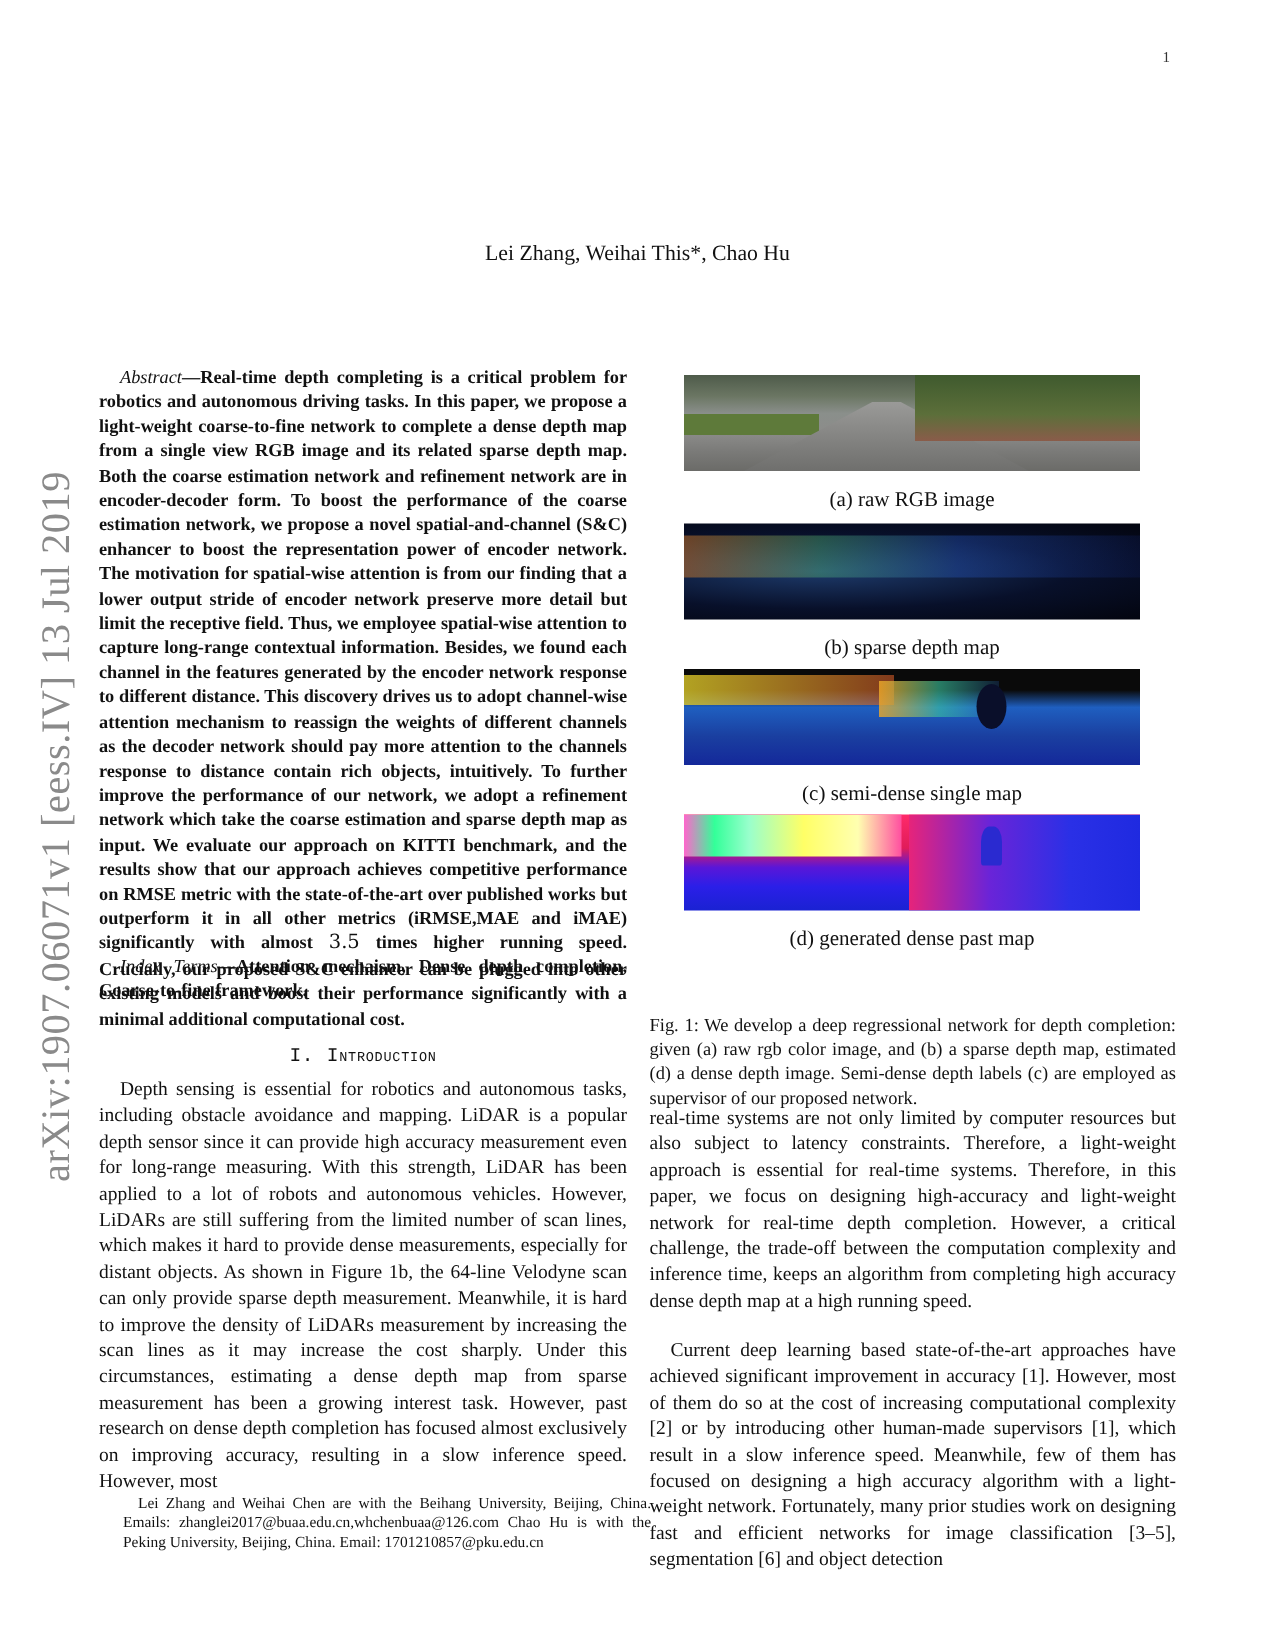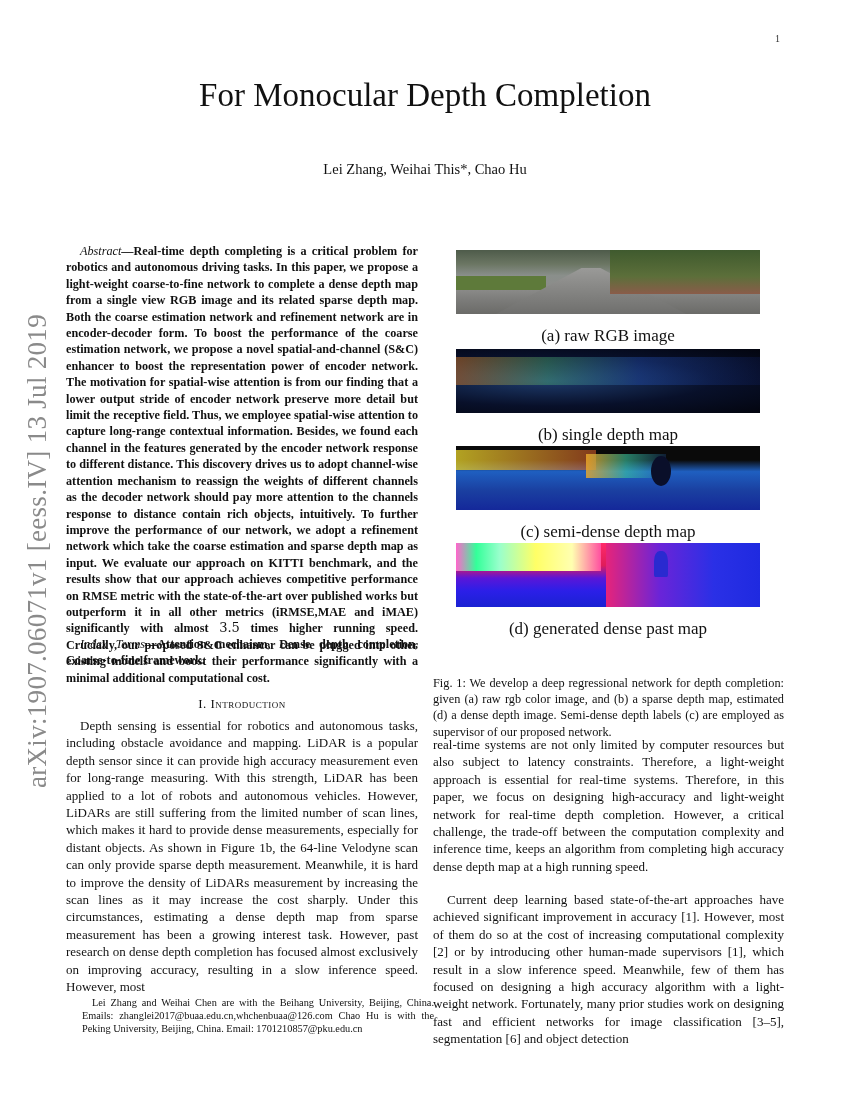--- a/index.html
+++ b/index.html
@@ -58,7 +58,6 @@
 <div class="watermark">arXiv:1907.06071v1  [eess.IV]  13 Jul 2019</div>
 
 <div class="title">
-  <div>For Monocular Depth Completion</div>
 </div>
 
 <div class="authors">Lei Zhang, Weihai This*, Chao Hu</div>

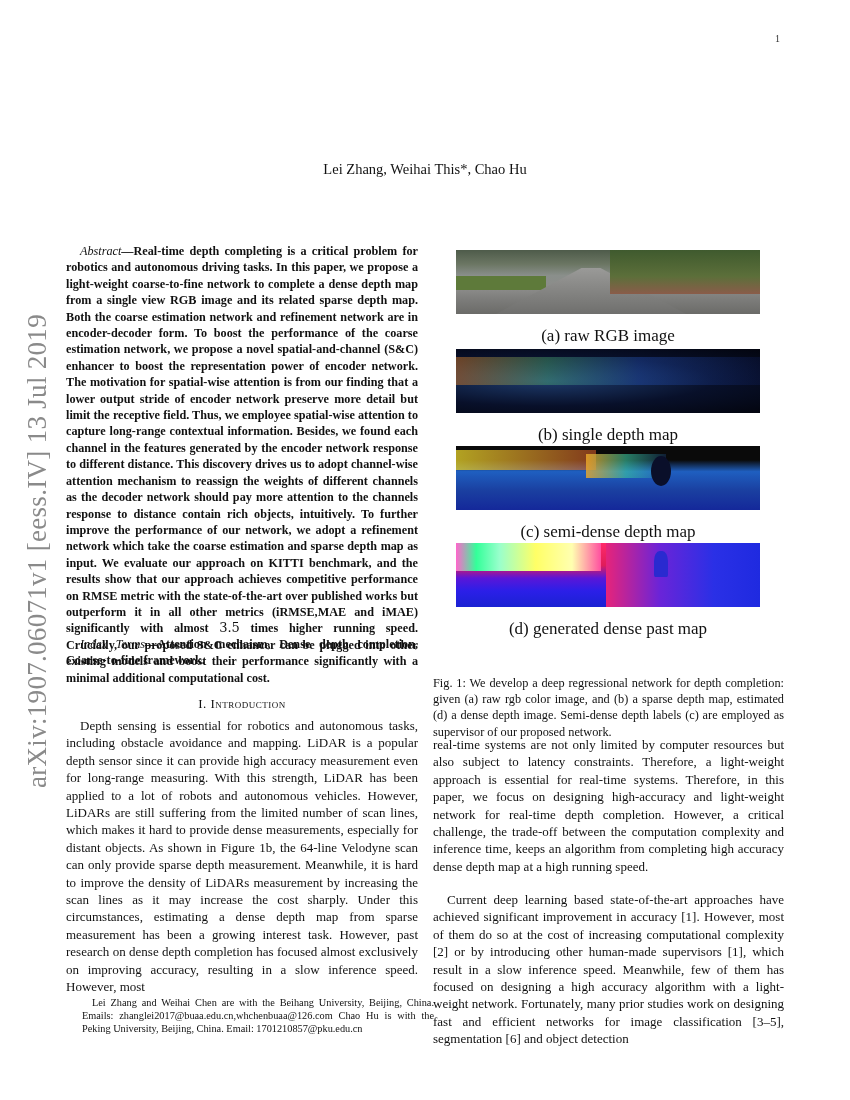--- a/index.html
+++ b/index.html
@@ -27,7 +27,7 @@
   .footnote p { margin: 0; text-indent: 10px; }
   .figure { position: absolute; left: 456px; width: 304px; }
   .fig-img { position: absolute; left: 0; width: 304px; height: 64px; overflow: hidden; }
-  .fig-cap { position: absolute; left: 0; width: 304px; text-align: center; font-size: 17px; }
+  .fig-cap { position: absolute; left: 0; width: 304px; text-align: center; font-size: 14px; }
   .rgb { top: 250px; background: linear-gradient(180deg, #4e5b4a 0%, #6b7663 22%, #8a8f8b 40%, #8c8c8a 60%, #7a7a78 80%, #6b6b68 100%); }
   .rgb .road { position: absolute; left: 40px; top: 18px; width: 190px; height: 46px; background: linear-gradient(180deg,#9a9a98,#6f6f6d); clip-path: polygon(45% 0, 55% 0, 100% 100%, 0 100%); }
   .rgb .hedge { position: absolute; right: 0; top: 0; width: 150px; height: 44px; background: linear-gradient(180deg,#3f5a2e,#5c6f3a 60%,#8a5c4a); }

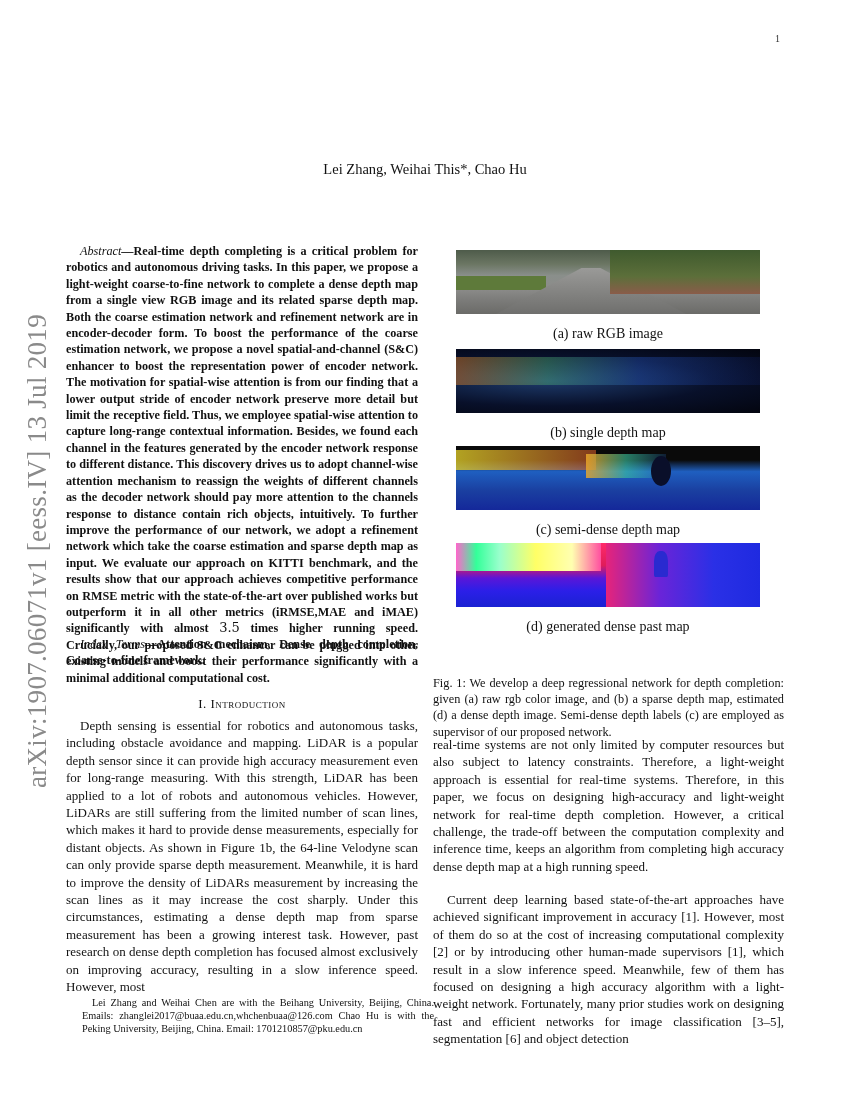--- a/index.html
+++ b/index.html
@@ -91,7 +91,7 @@
   <div class="fig-img sparse">
     <div class="dots"></div>
   </div>
-  <div class="fig-cap" style="top:425px">(b) single depth map</div>
+  <div class="fig-cap" style="top:425px">(b) sparse depth map</div>
 
   <div class="fig-img semi">
     <div class="warm"></div>

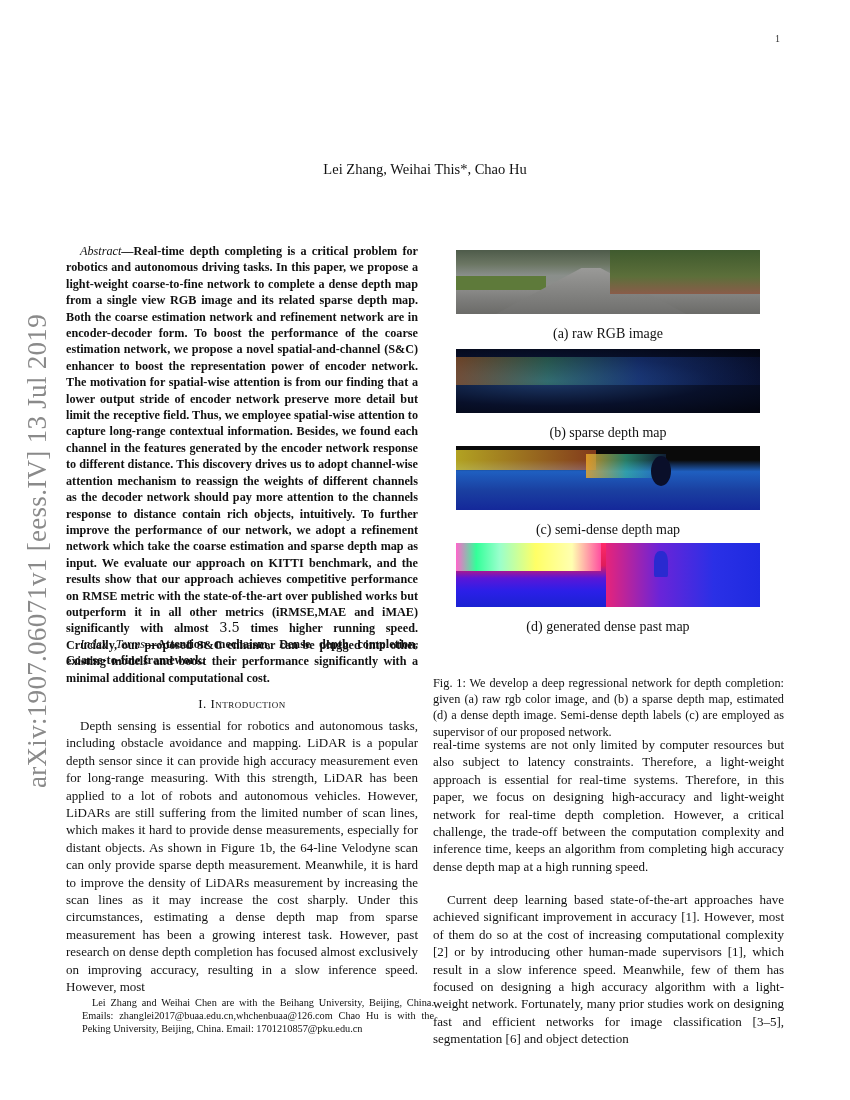--- a/index.html
+++ b/index.html
@@ -98,7 +98,7 @@
     <div class="mid"></div>
     <div class="obj"></div>
   </div>
-  <div class="fig-cap" style="top:522px">(c) semi-dense depth map</div>
+  <div class="fig-cap" style="top:522px">(c) semi-dense single map</div>
 
   <div class="fig-img dense">
     <div class="bright"></div>

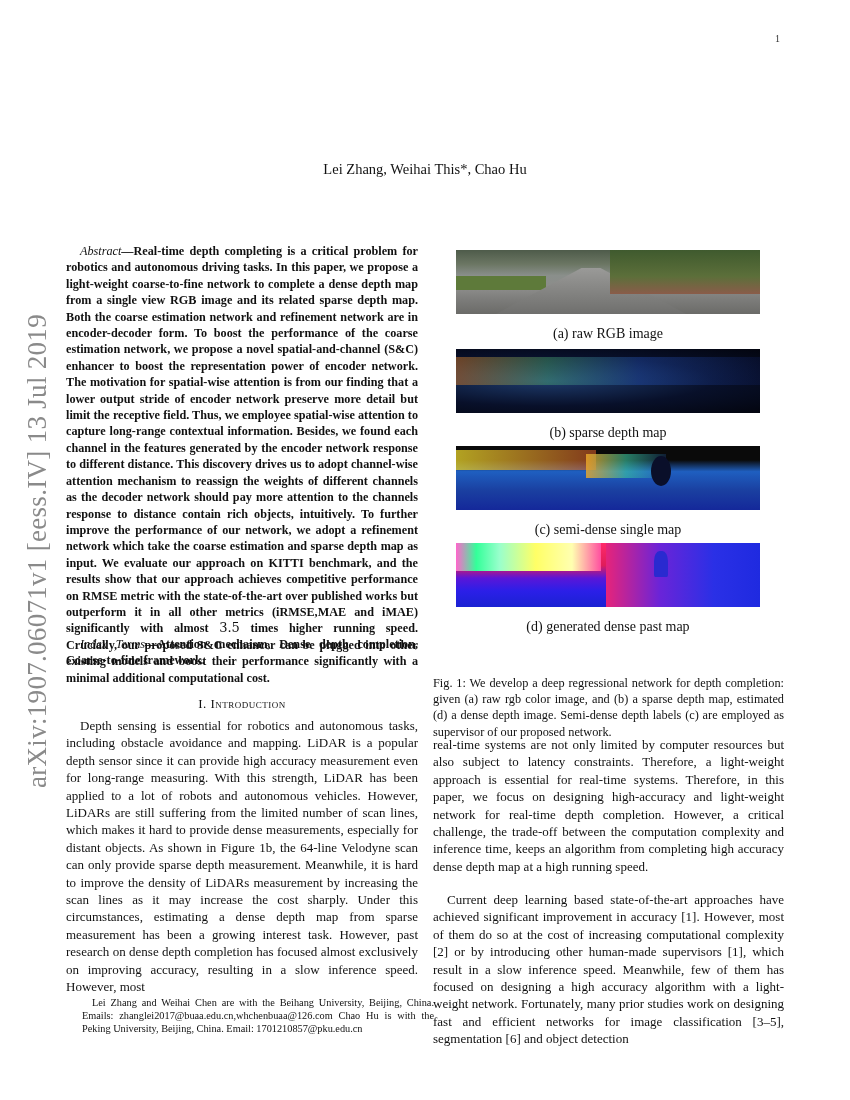--- a/index.html
+++ b/index.html
@@ -20,7 +20,7 @@
   .index { top: 636px; font-weight: bold; font-size: 12.2px; line-height: 16.4px; }
   .index p { margin: 0; text-indent: 14px; }
   .index .lead { font-style: italic; font-weight: normal; }
-  .section { position: absolute; left: 66px; width: 352px; top: 696px; text-align: center; font-size: 13px; font-variant: small-caps; letter-spacing: 0.5px; }
+  .section { position: absolute; left: 66px; width: 352px; top: 696px; text-align: center; font-size: 13px; font-variant: small-caps; letter-spacing: 0.5px; font-family: Liberation Mono, monospace; }
   .intro { top: 717px; }
   .intro p { margin: 0; text-indent: 14px; }
   .footnote { position: absolute; left: 82px; width: 352px; top: 996px; font-size: 10.3px; line-height: 13px; text-align: justify; }

